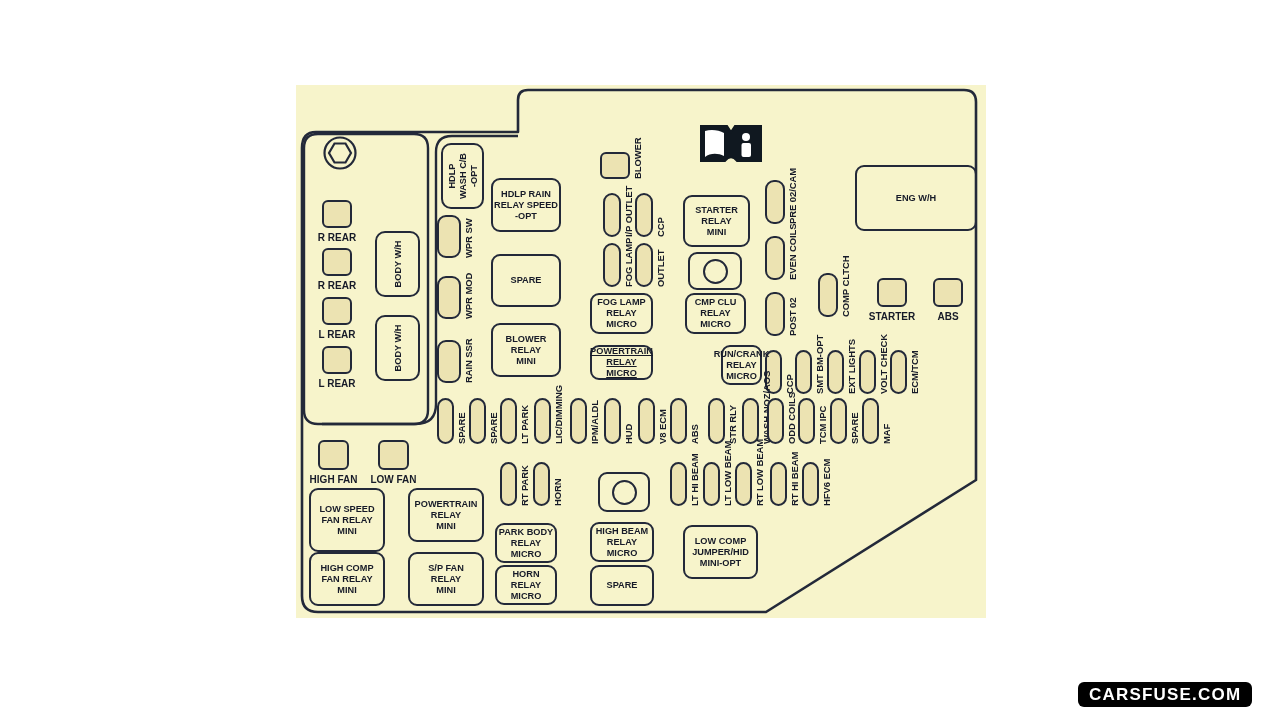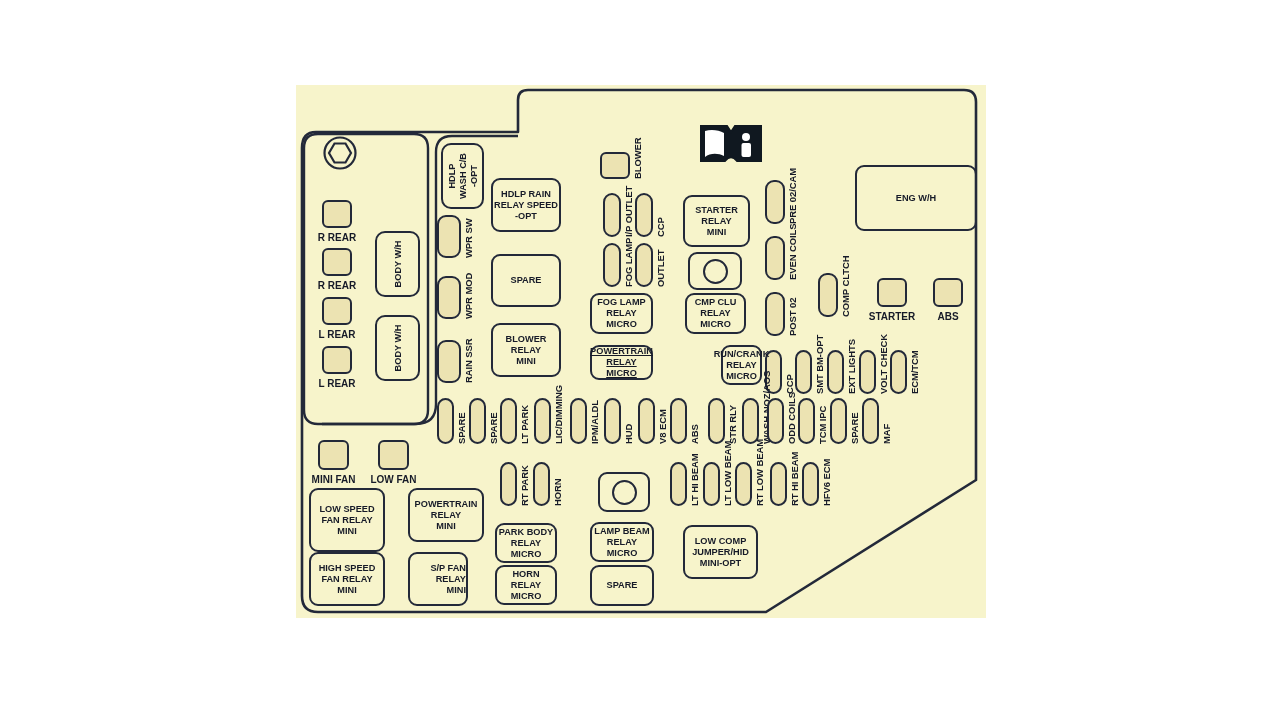--- a/index.html
+++ b/index.html
@@ -62,7 +62,7 @@
       <div class="fuse" style="left: 322px; top: 346px; width: 30px; height: 28px; border-radius: 6px;"></div>
       <div class="blabel" style="left: 337px; top: 378px;">L REAR</div>
       <div class="fuse" style="left: 318px; top: 440px; width: 31px; height: 30px; border-radius: 6px;"></div>
-      <div class="blabel" style="left: 333.5px; top: 474px;">MINI FAN</div>
+      <div class="blabel" style="left: 333.5px; top: 474px;">HIGH FAN</div>
       <div class="fuse" style="left: 378px; top: 440px; width: 31px; height: 30px; border-radius: 6px;"></div>
       <div class="blabel" style="left: 393.5px; top: 474px;">LOW FAN</div>
       <div class="fuse" style="left: 877px; top: 278px; width: 30px; height: 29px; border-radius: 6px;"></div>

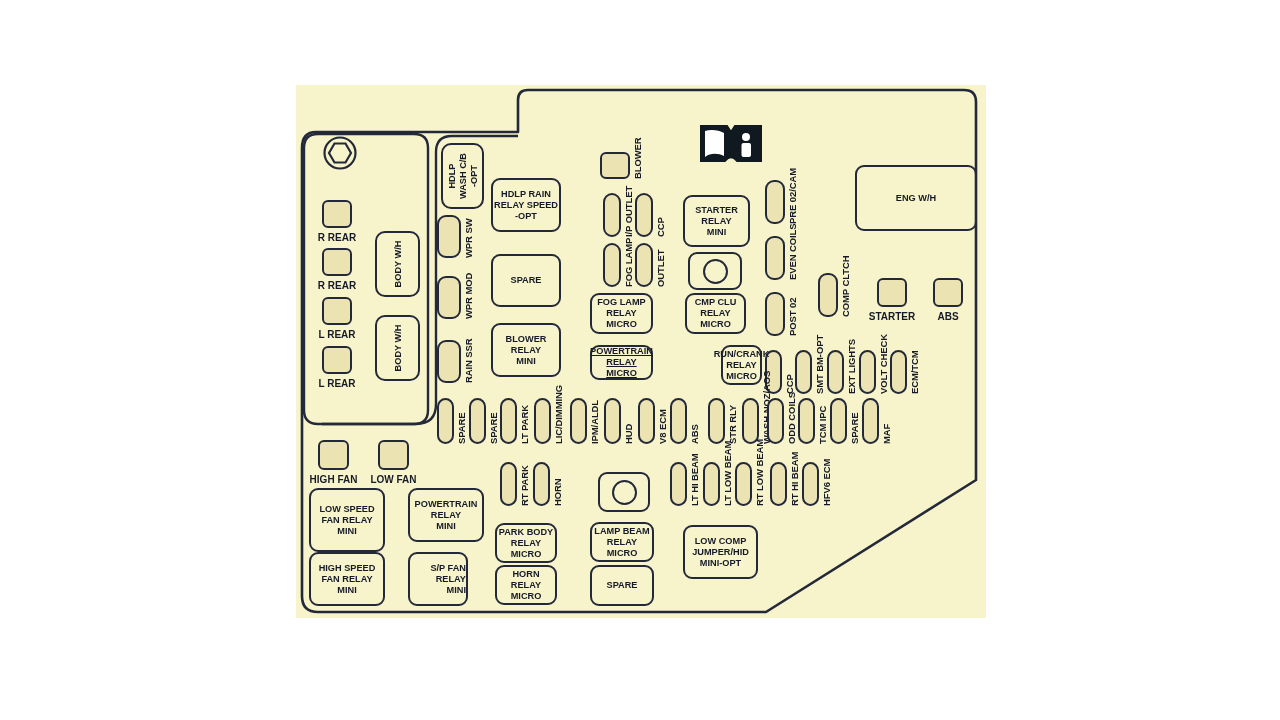--- a/index.html
+++ b/index.html
@@ -217,7 +217,7 @@
         <span>MICRO</span>
       </div>
       <div class="relay" style="left: 590px; top: 522px; width: 64px; height: 40px;">
-        <span>LAMP BEAM</span>
+        <span>HIGH BEAM</span>
         <span>RELAY</span>
         <span>MICRO</span>
       </div>

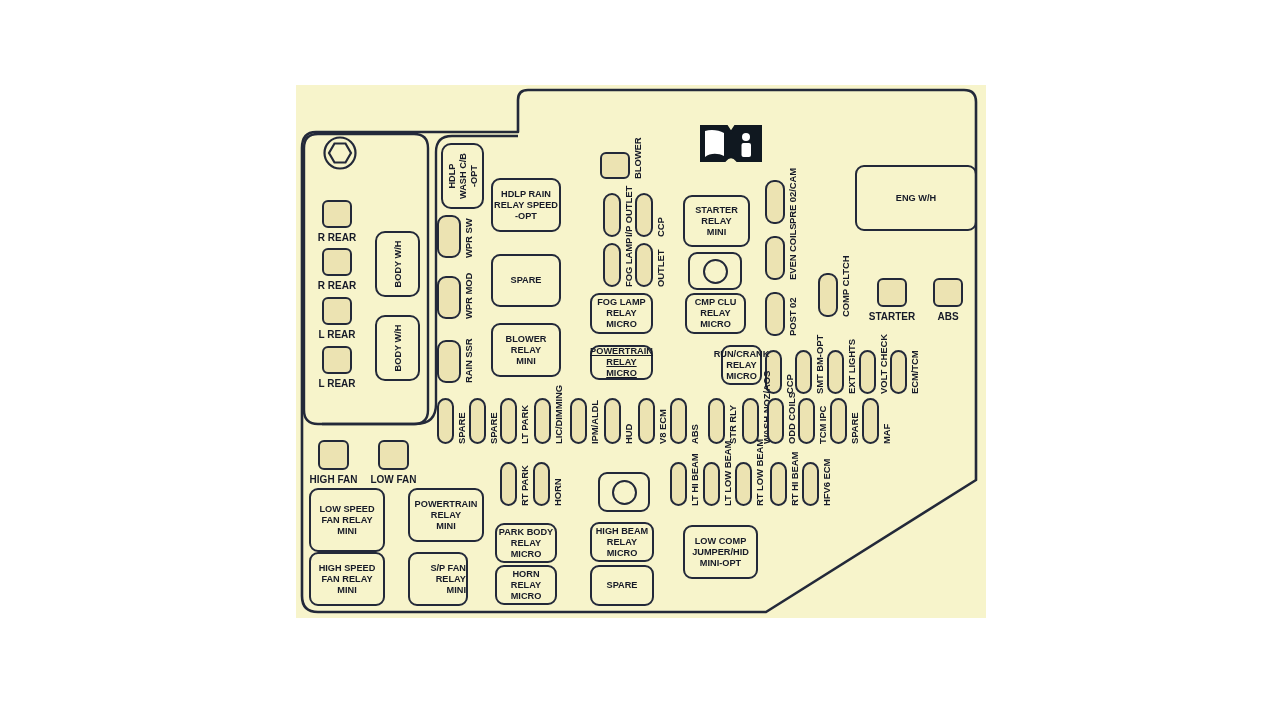--- a/index.html
+++ b/index.html
@@ -197,7 +197,7 @@
         <span>MINI</span>
       </div>
       <div class="relay" style="left: 309px; top: 552px; width: 76px; height: 54px;">
-        <span>HIGH SPEED</span>
+        <span>HIGH COMP</span>
         <span>FAN RELAY</span>
         <span>MINI</span>
       </div>

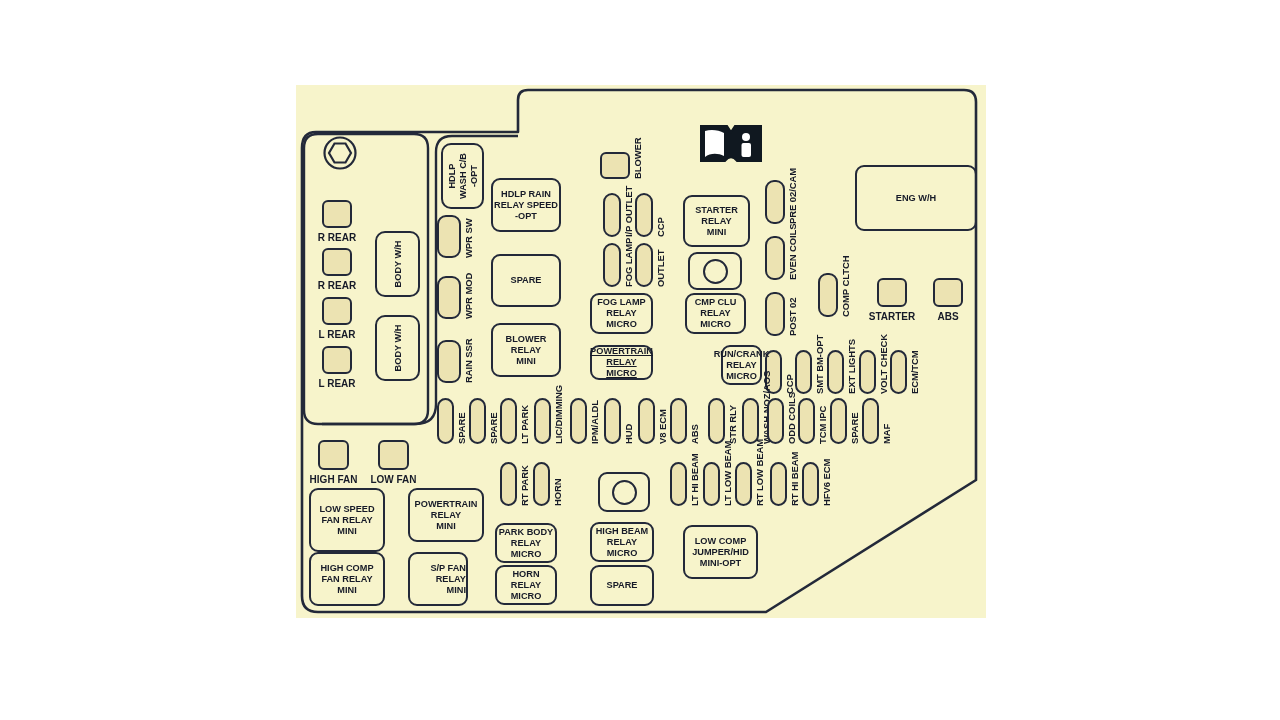--- a/index.html
+++ b/index.html
@@ -201,7 +201,7 @@
         <span>FAN RELAY</span>
         <span>MINI</span>
       </div>
-      <div class="relay" style="left: 408px; top: 552px; width: 60px; height: 54px; align-items: flex-end;">
+      <div class="relay" style="left: 408px; top: 552px; width: 76px; height: 54px;">
         <span>S/P FAN</span>
         <span>RELAY</span>
         <span>MINI</span>

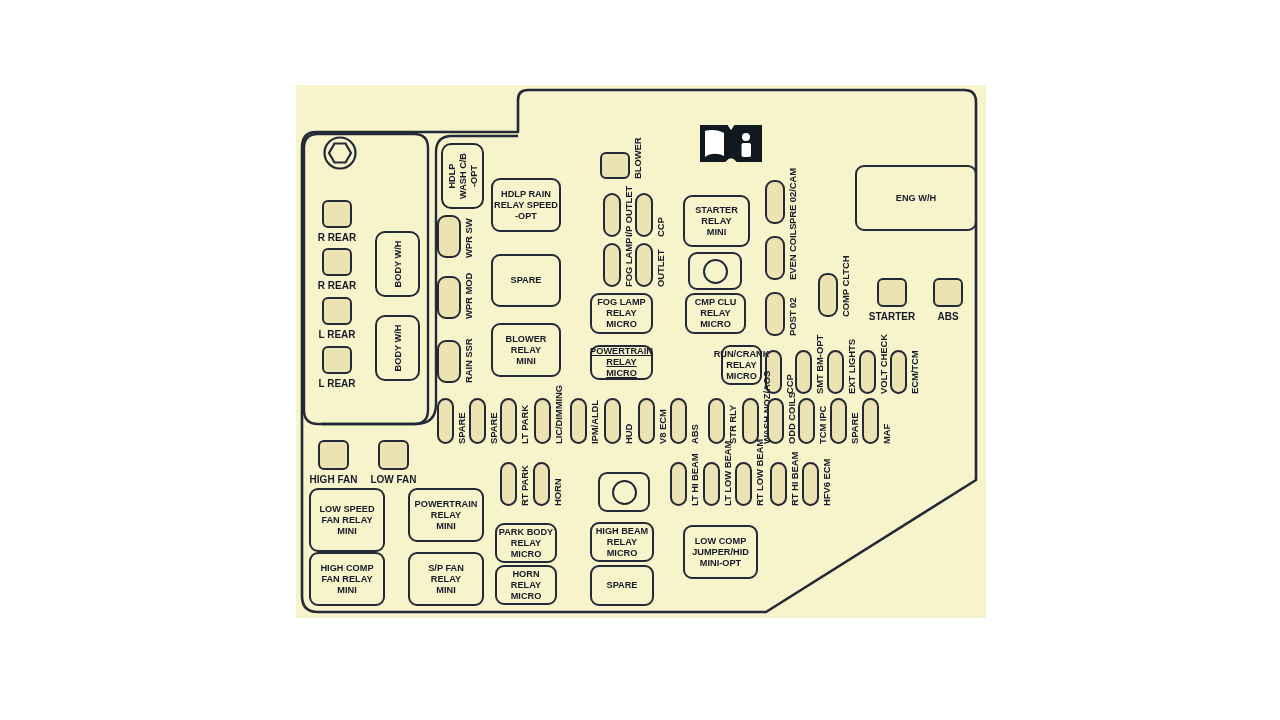--- a/index.html
+++ b/index.html
@@ -254,6 +254,7 @@
       </div>
     </div>
 
+  <div id="watermark">CARSFUSE.COM</div>
 </div>
 
 </body></html>

